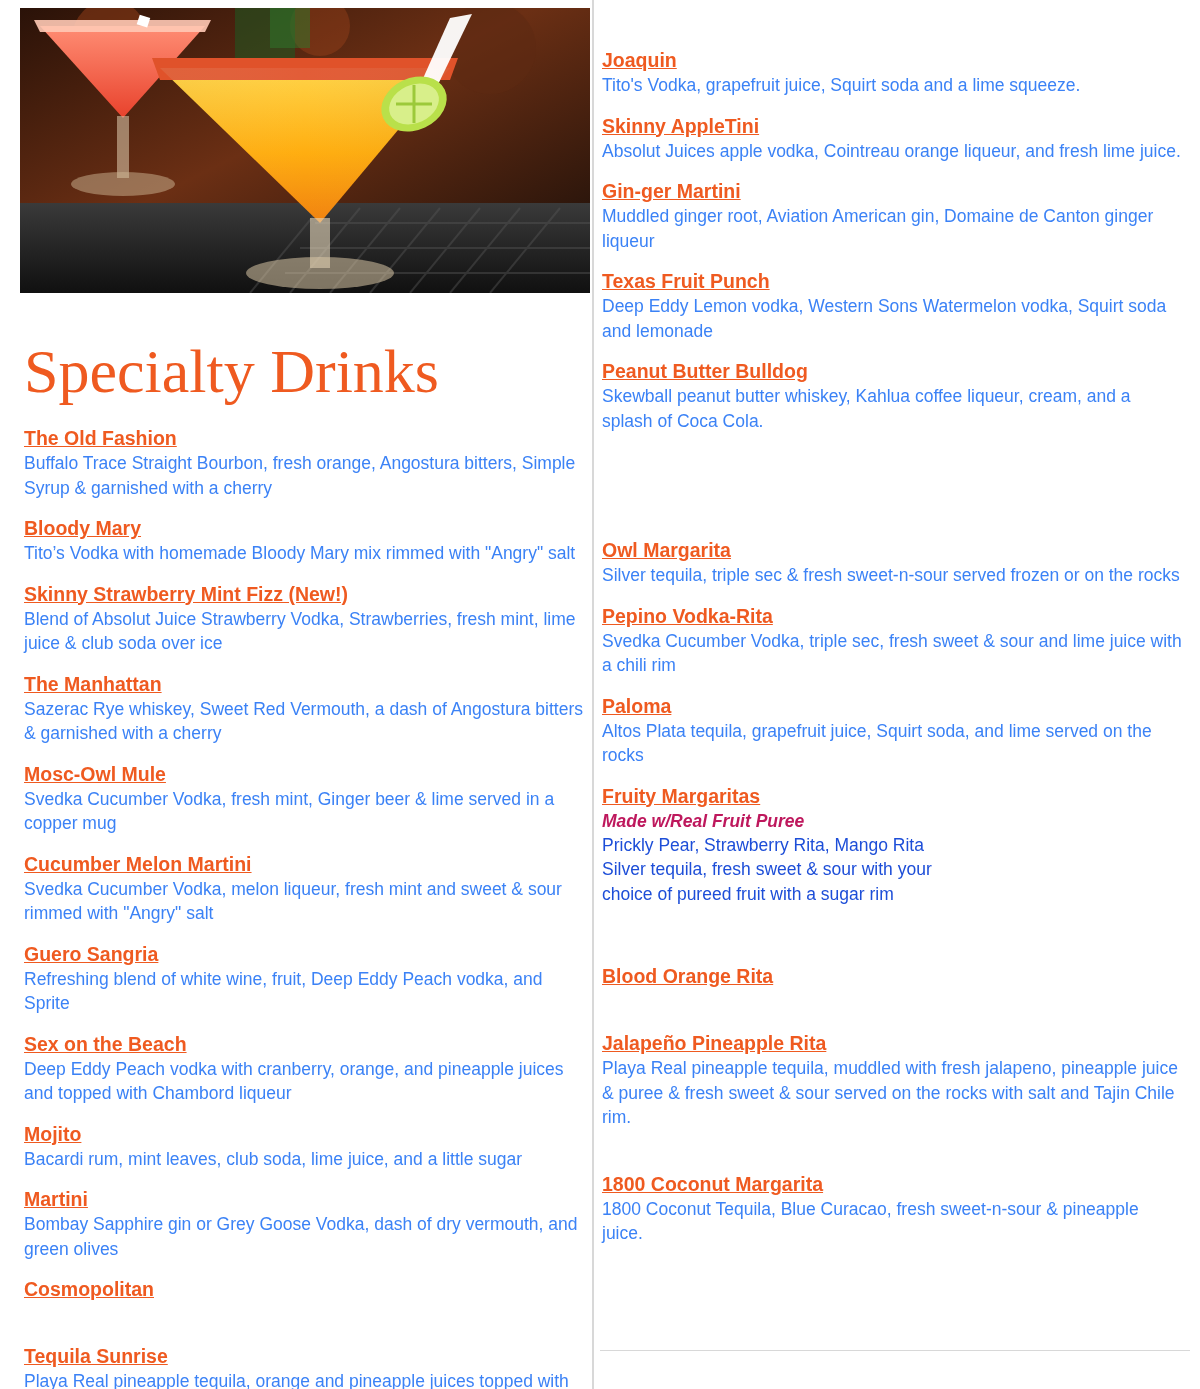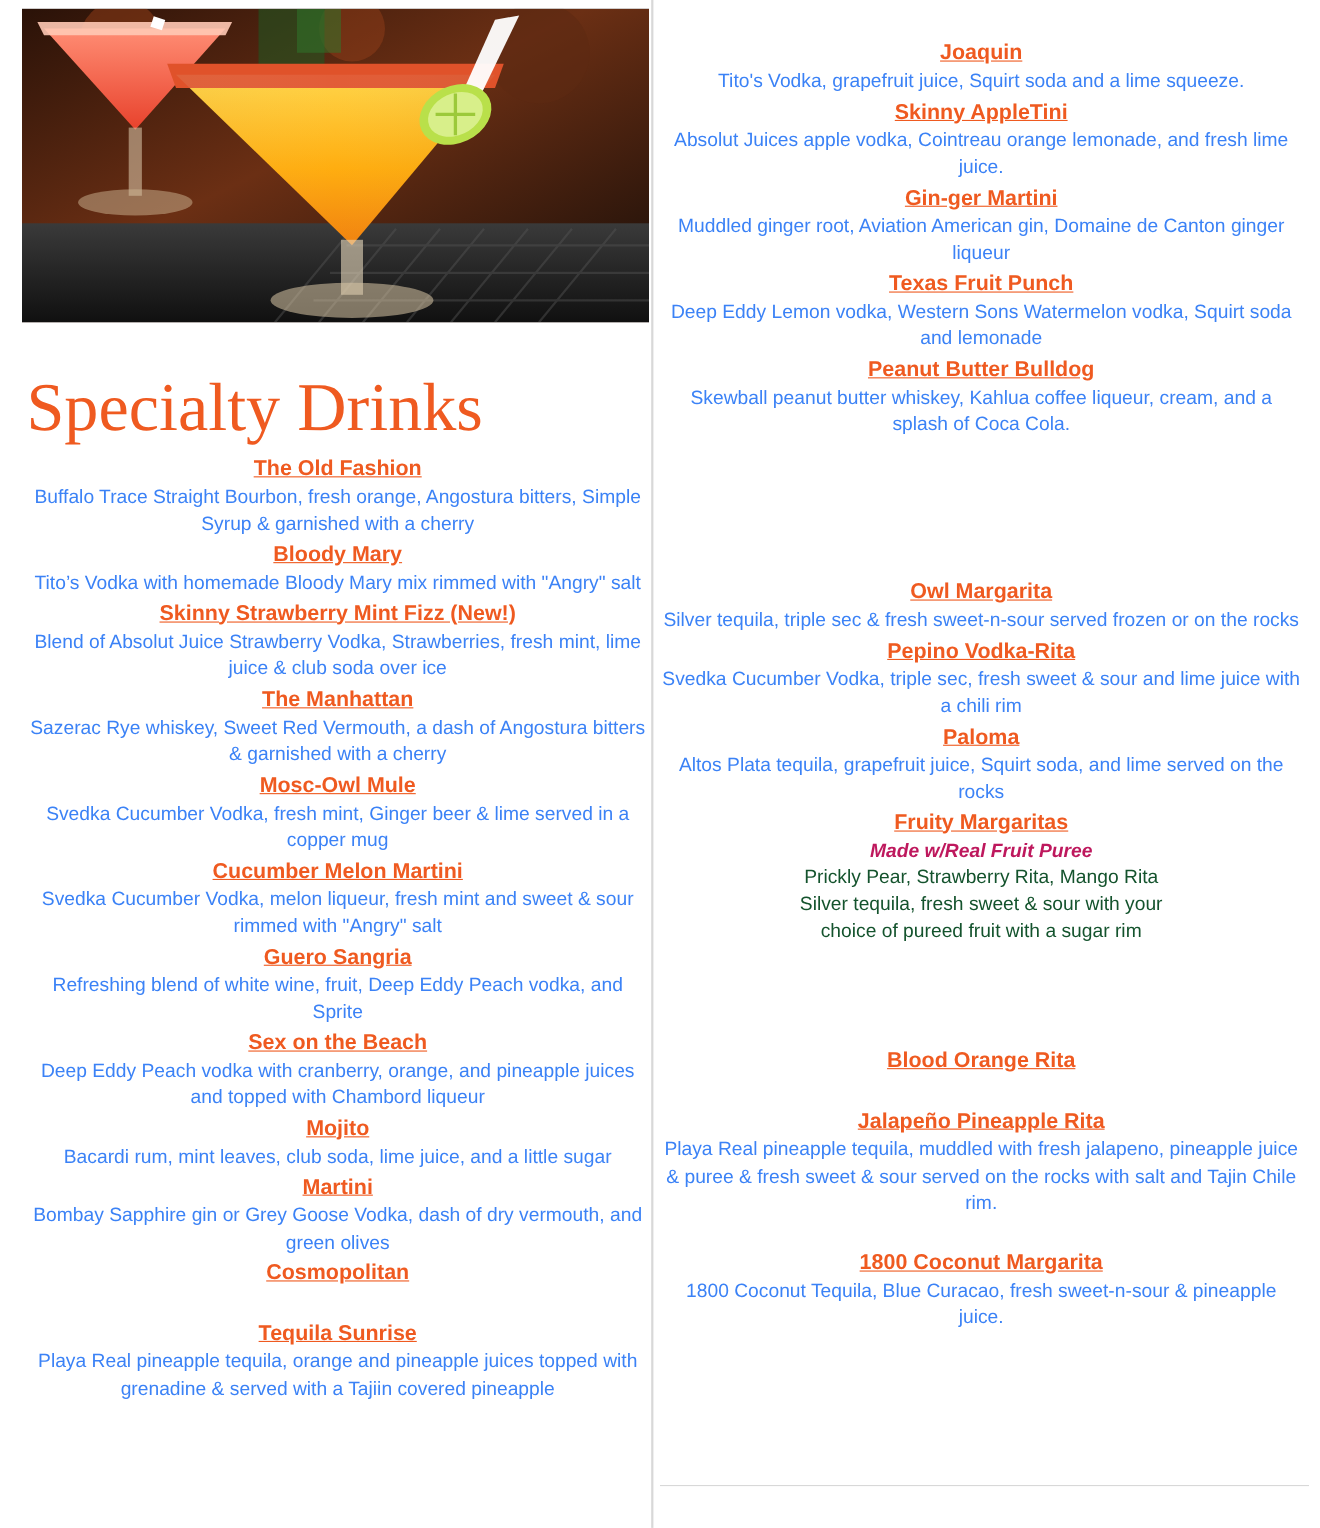--- a/index.html
+++ b/index.html
@@ -69,7 +69,7 @@
   }
   .items-left { top: 410px; }
 
-  .item { margin: 4px 0 0 0; text-align: center; }
+  .item { margin: 16px 0 0 0; }
   .item-name {
     font-size: 19.5px;
     line-height: 25px;

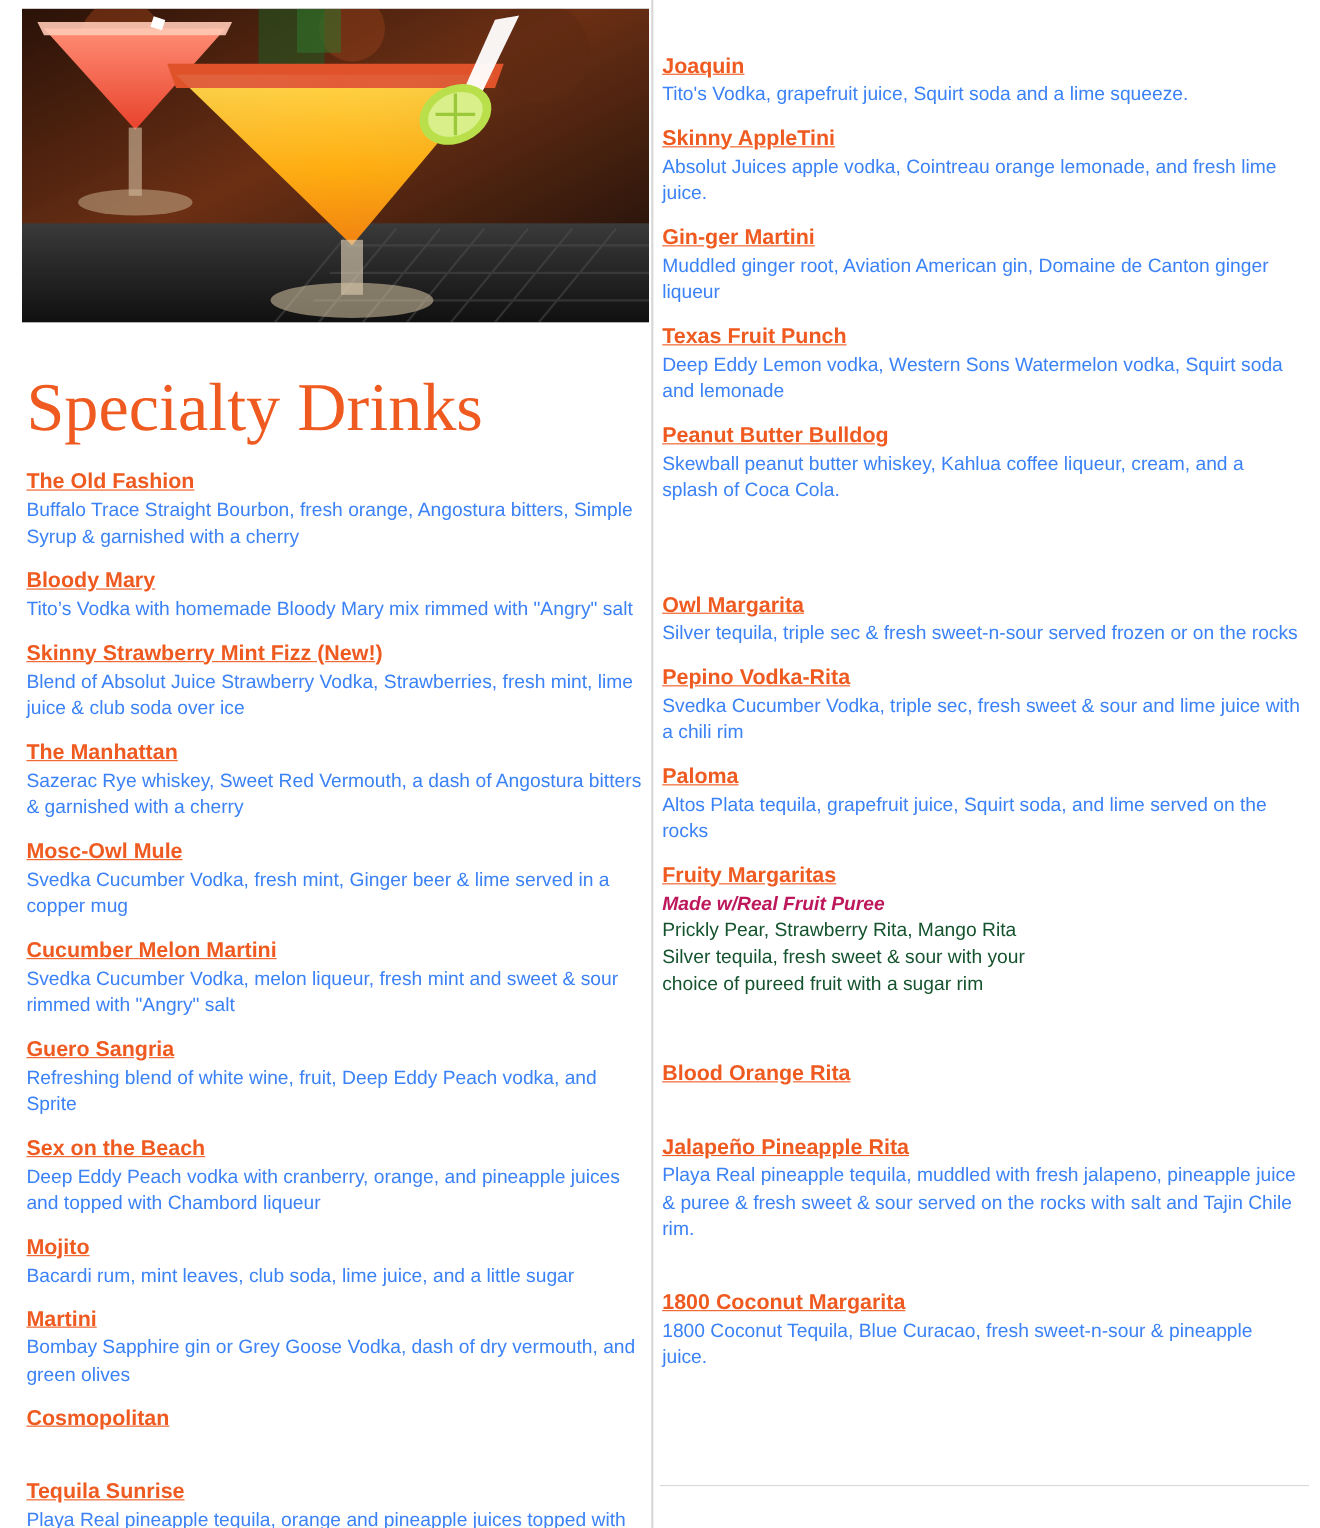--- a/index.html
+++ b/index.html
@@ -266,7 +266,7 @@
       </div>
       <div class="item">
         <div class="item-name">Skinny AppleTini</div>
-        <div class="item-desc">Absolut Juices apple vodka, Cointreau orange lemonade, and fresh lime juice.</div>
+        <div class="item-desc">Absolut Juices apple vodka, Cointreau orange liqueur, and fresh lime juice.</div>
       </div>
       <div class="item">
         <div class="item-name">Gin-ger Martini</div>

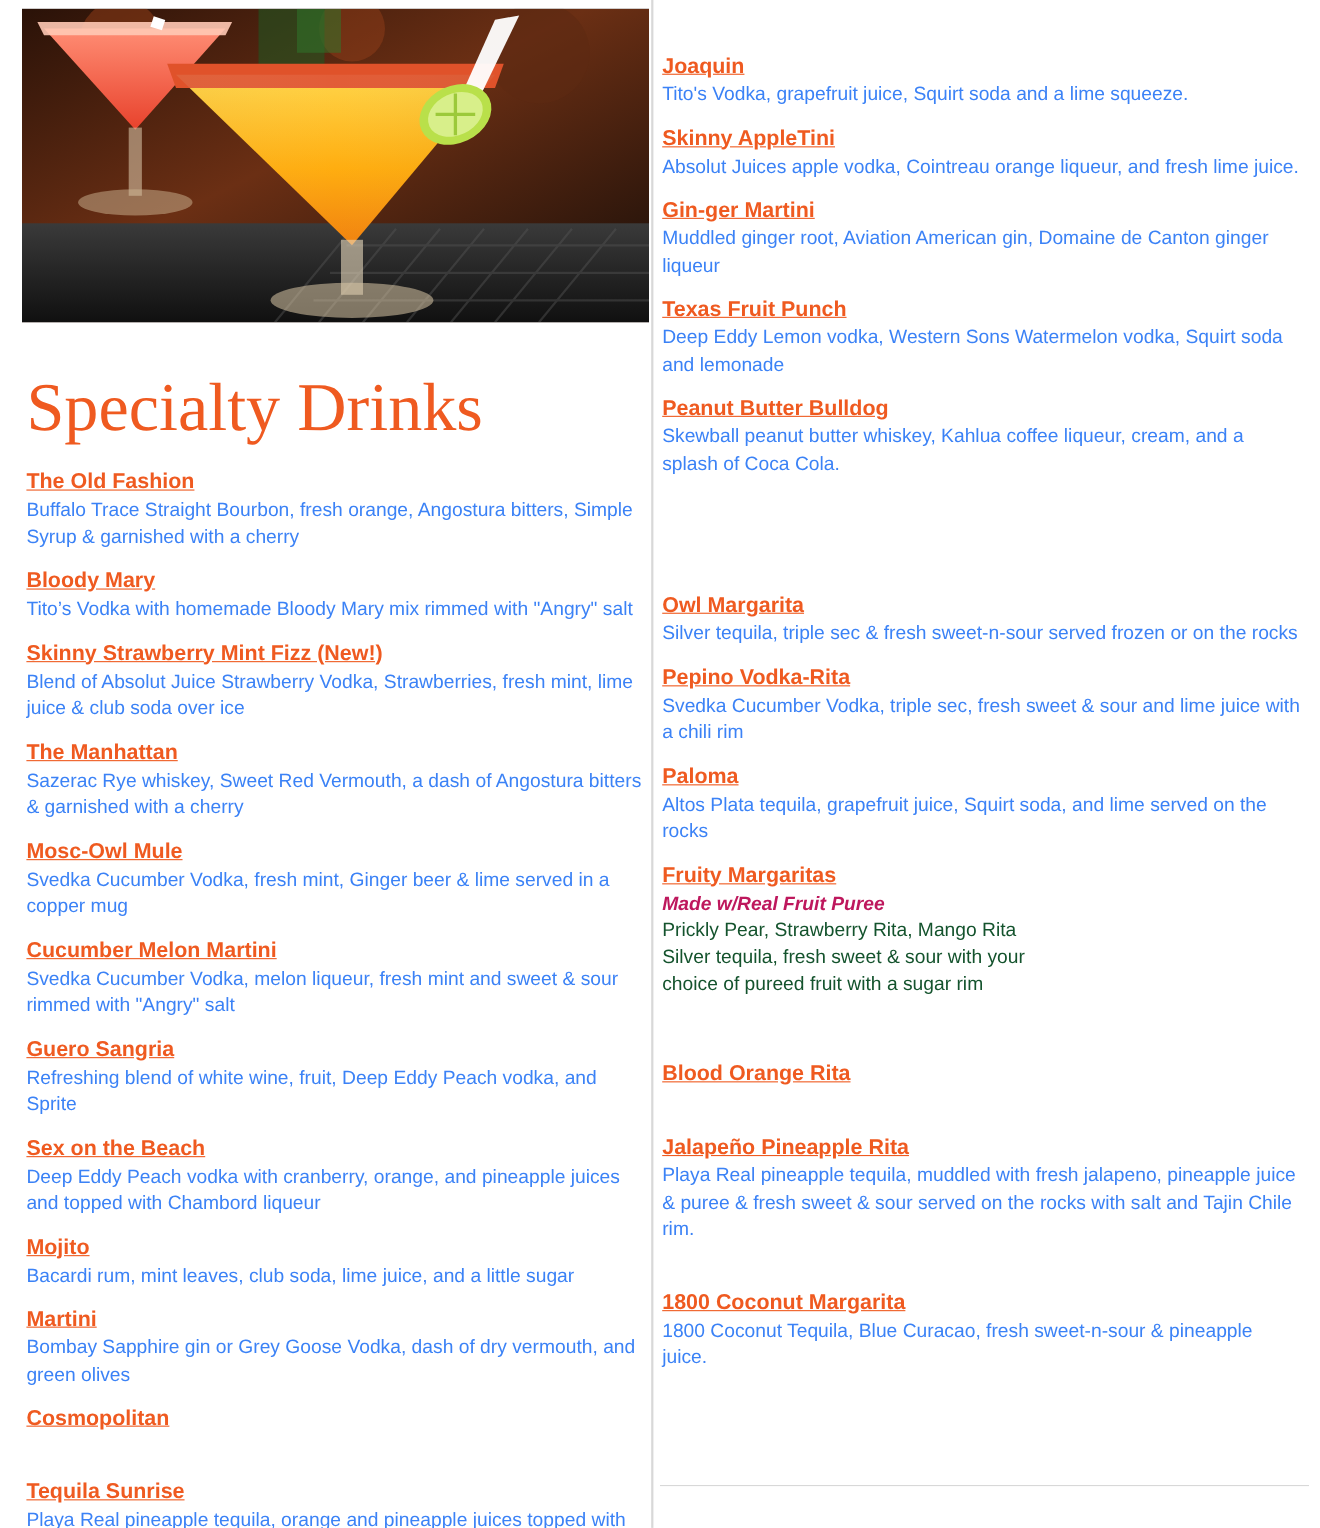--- a/index.html
+++ b/index.html
@@ -94,7 +94,7 @@
   .item-plain {
     font-size: 17.5px;
     line-height: 24.5px;
-    color: #14532d;
+    color: #1d4ed8;
   }
   .spacer-md { height: 26px; }
 

